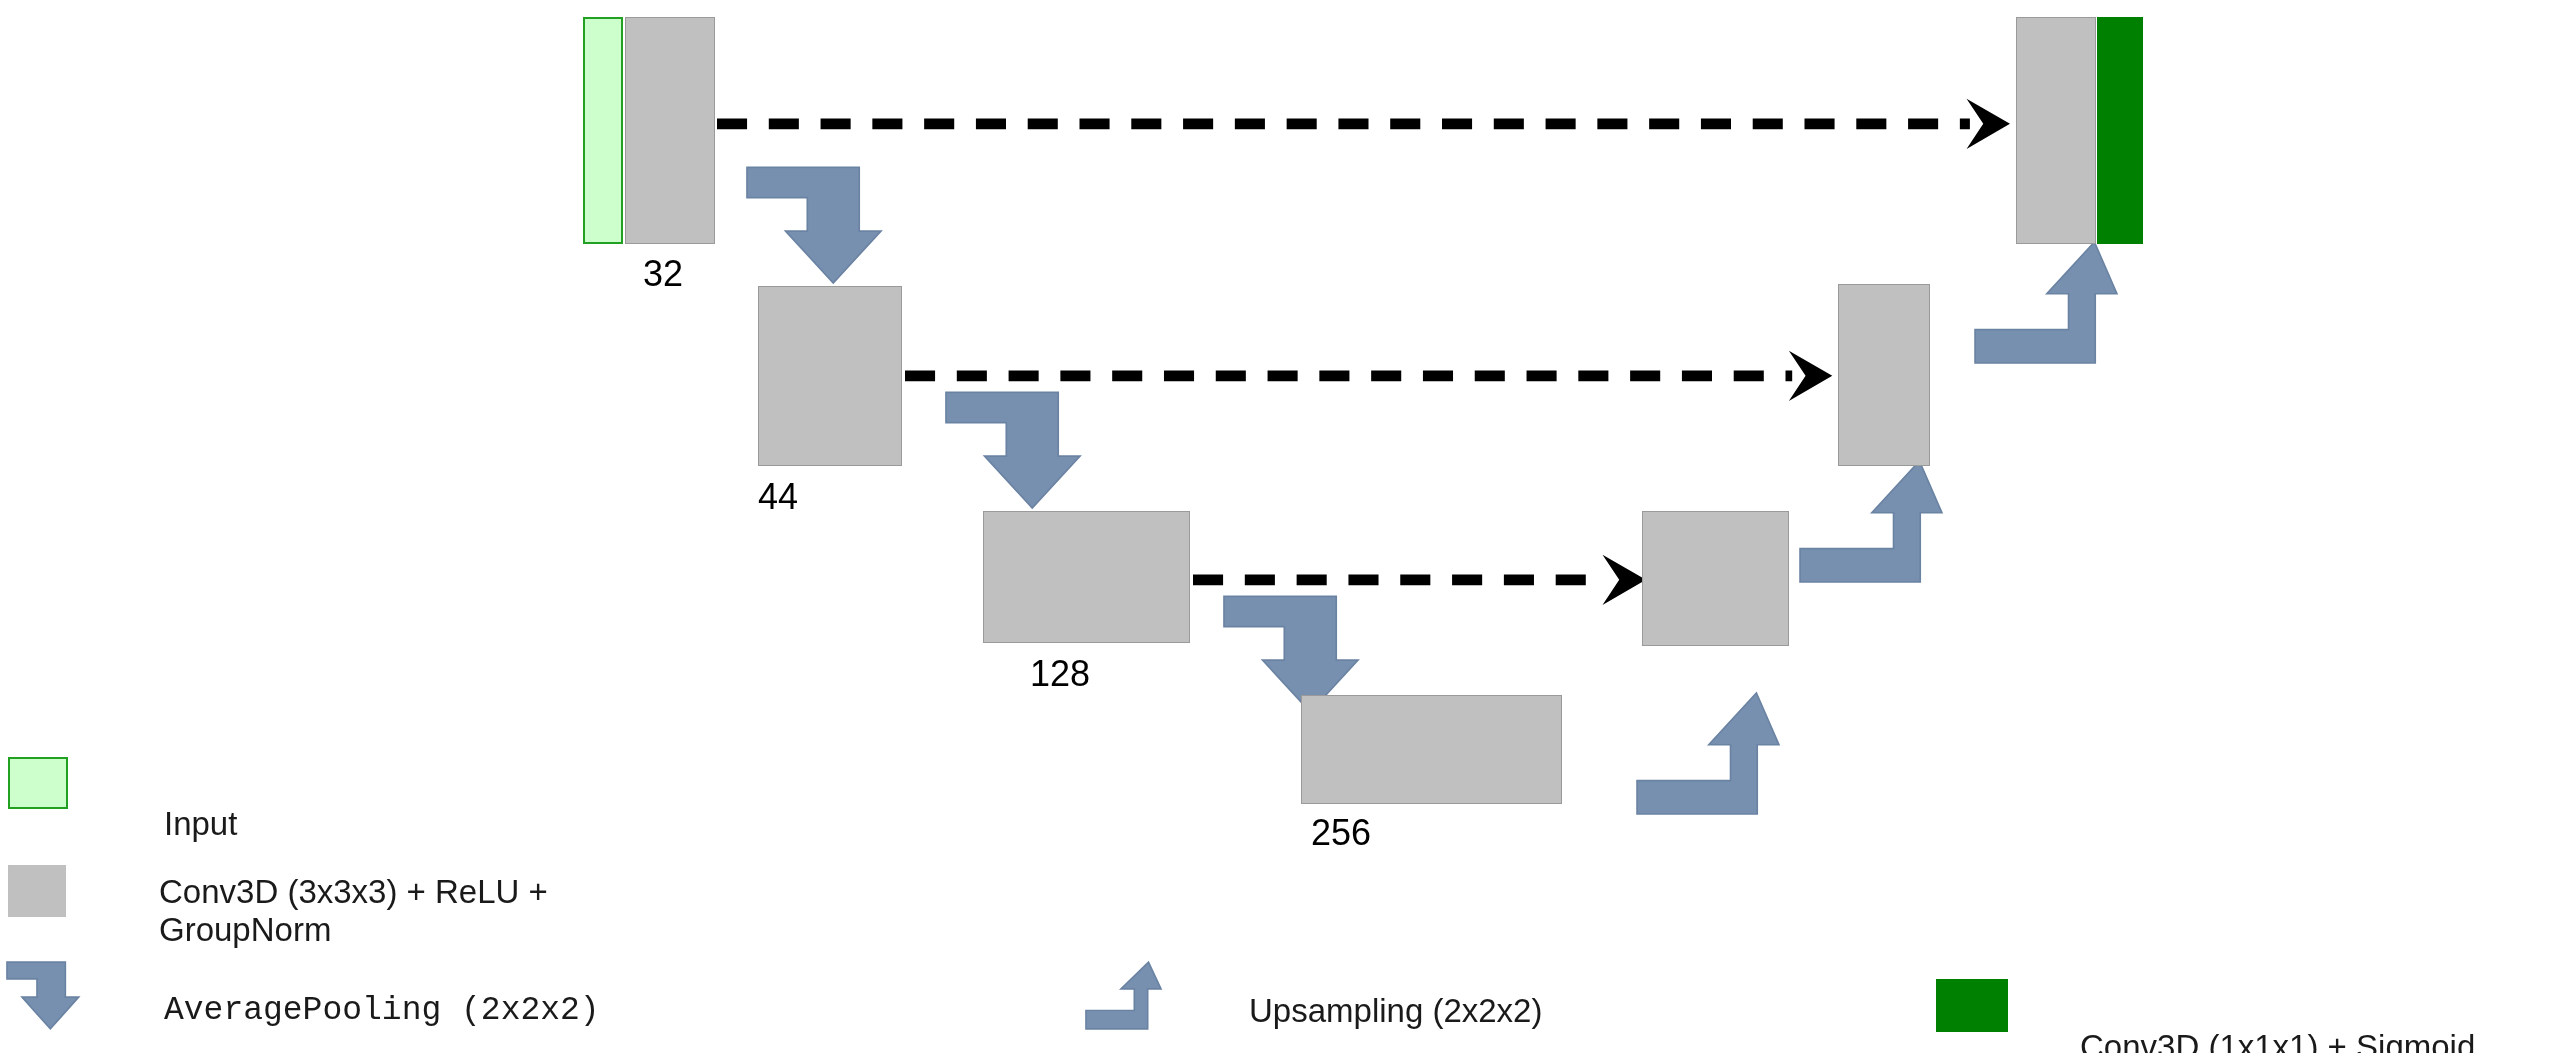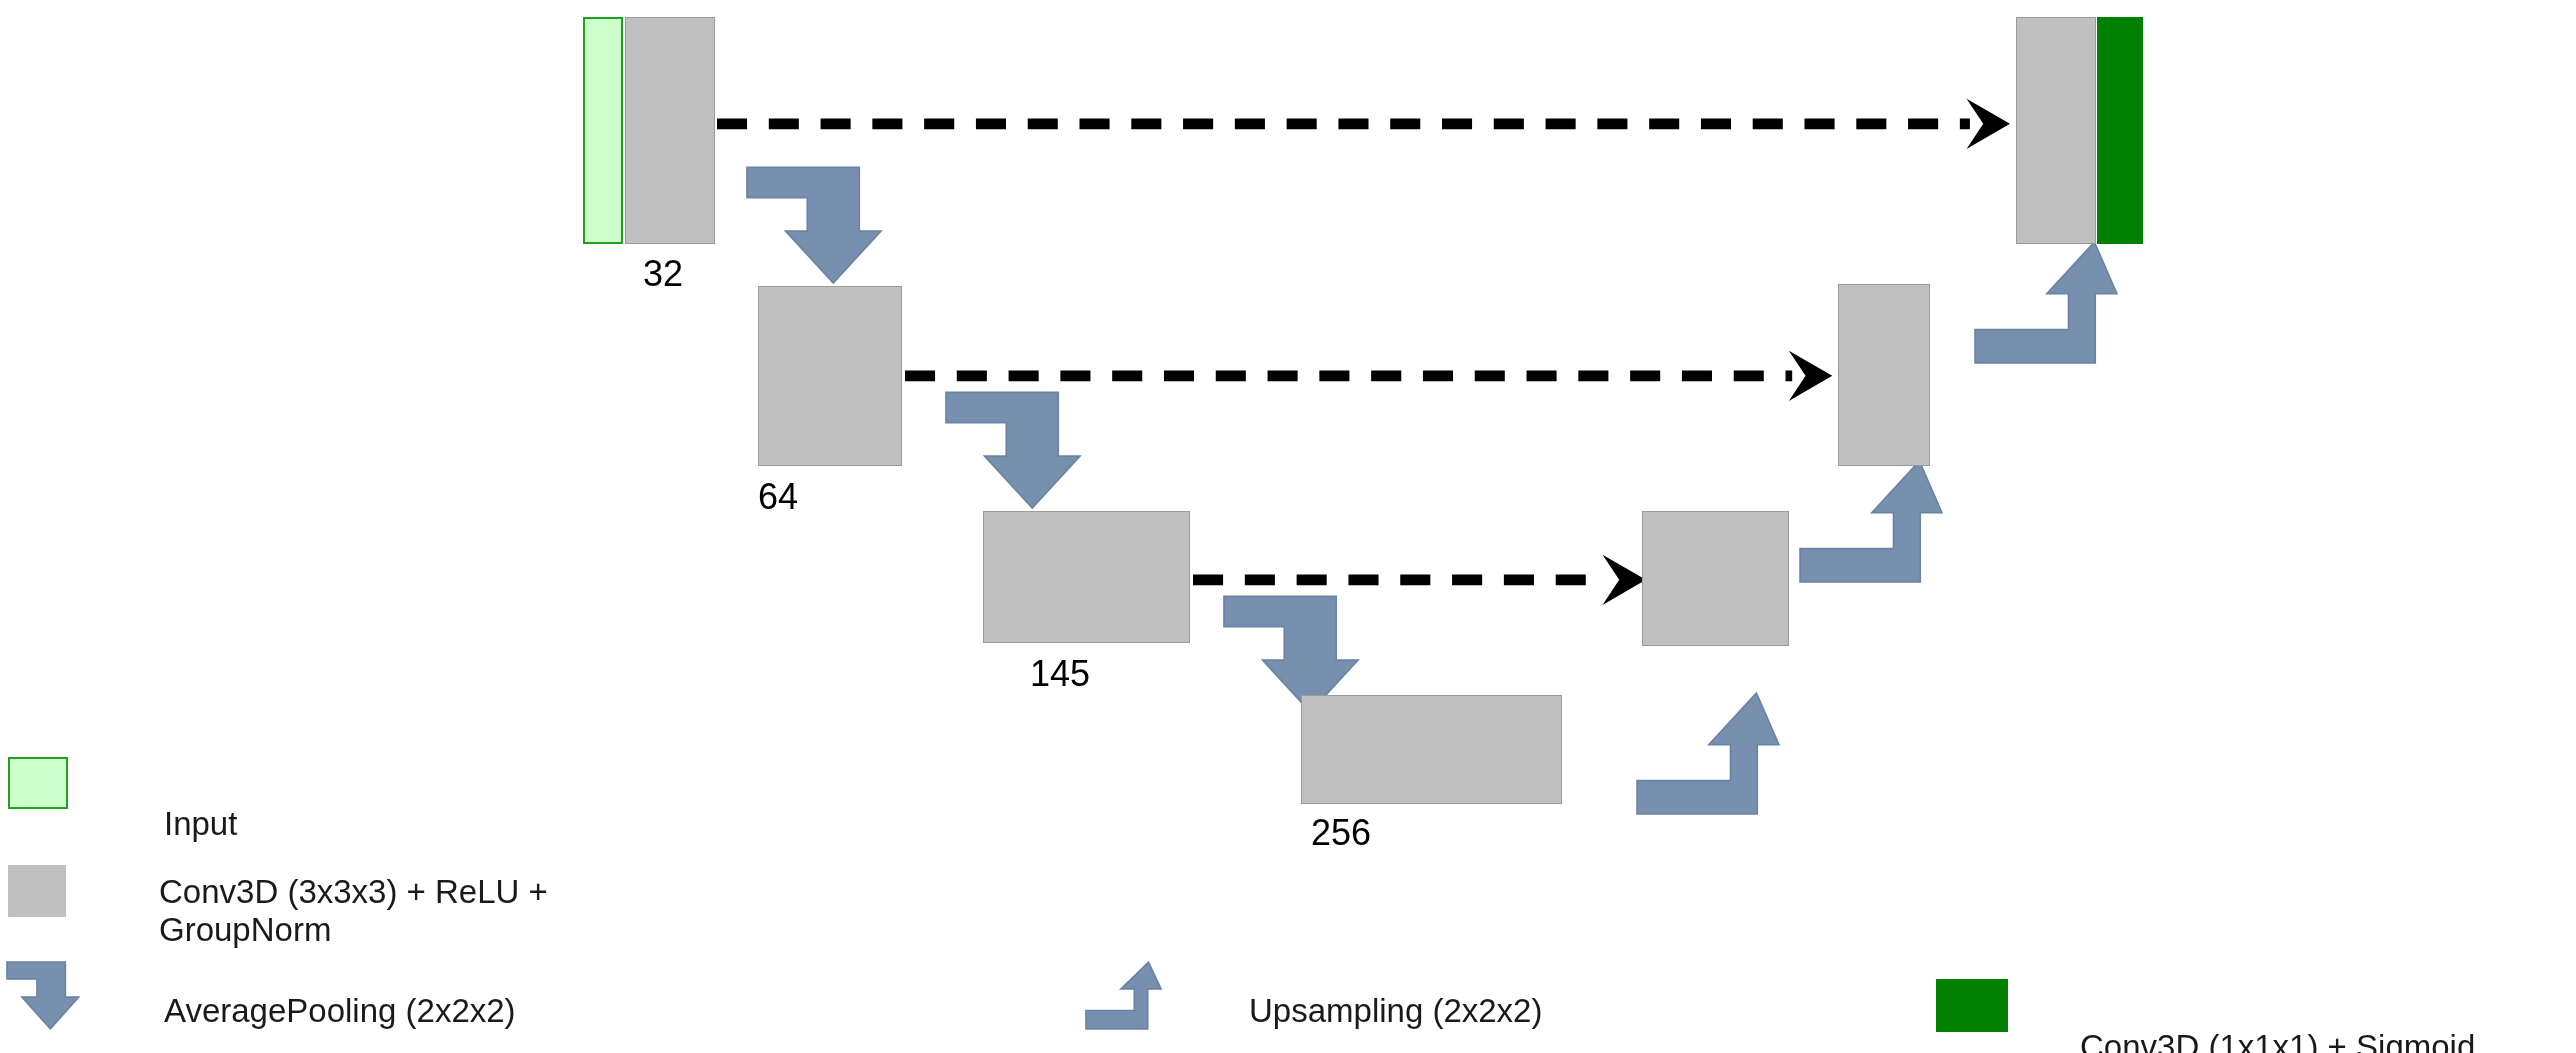--- a/index.html
+++ b/index.html
@@ -110,7 +110,7 @@
   <div class="chlabel" style="left:643px; top:256px;">32</div>
 
   <div class="block" style="left:758px; top:286px; width:144px; height:180px;"></div>
-  <div class="chlabel" style="left:758px; top:479px;">64</div>
+  <div class="chlabel" style="left:758px; top:479px;">44</div>
 
   <div class="block" style="left:983px; top:511px; width:207px; height:132px;"></div>
   <div class="chlabel" style="left:1030px; top:656px;">145</div>

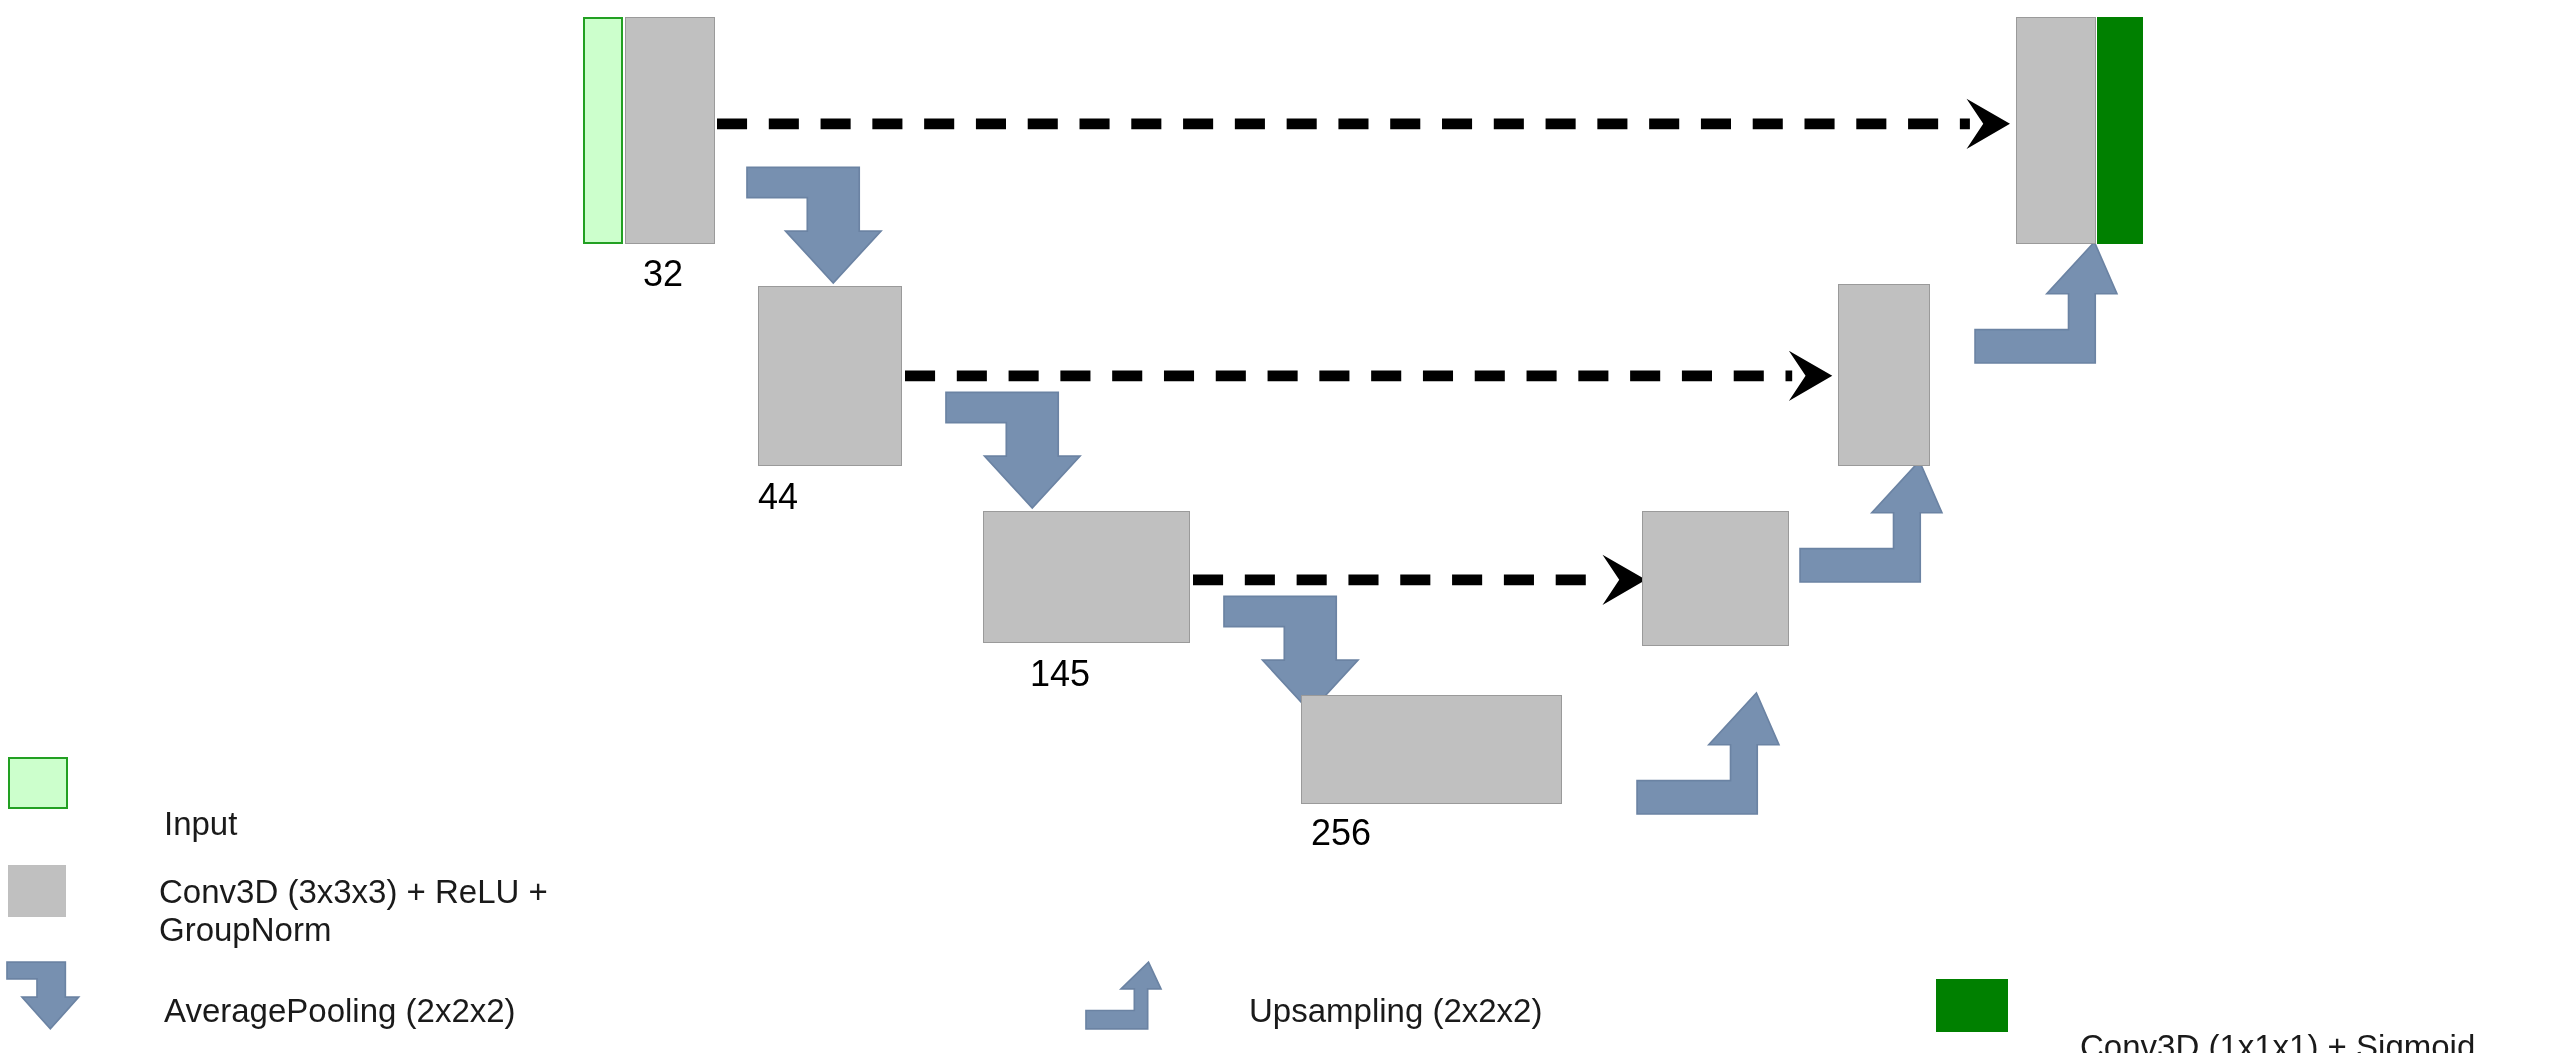--- a/index.html
+++ b/index.html
@@ -113,7 +113,7 @@
   <div class="chlabel" style="left:758px; top:479px;">44</div>
 
   <div class="block" style="left:983px; top:511px; width:207px; height:132px;"></div>
-  <div class="chlabel" style="left:1030px; top:656px;">145</div>
+  <div class="chlabel" style="left:1030px; top:656px;">128</div>
 
   <div class="block" style="left:1301px; top:695px; width:261px; height:109px;"></div>
   <div class="chlabel" style="left:1311px; top:815px;">256</div>

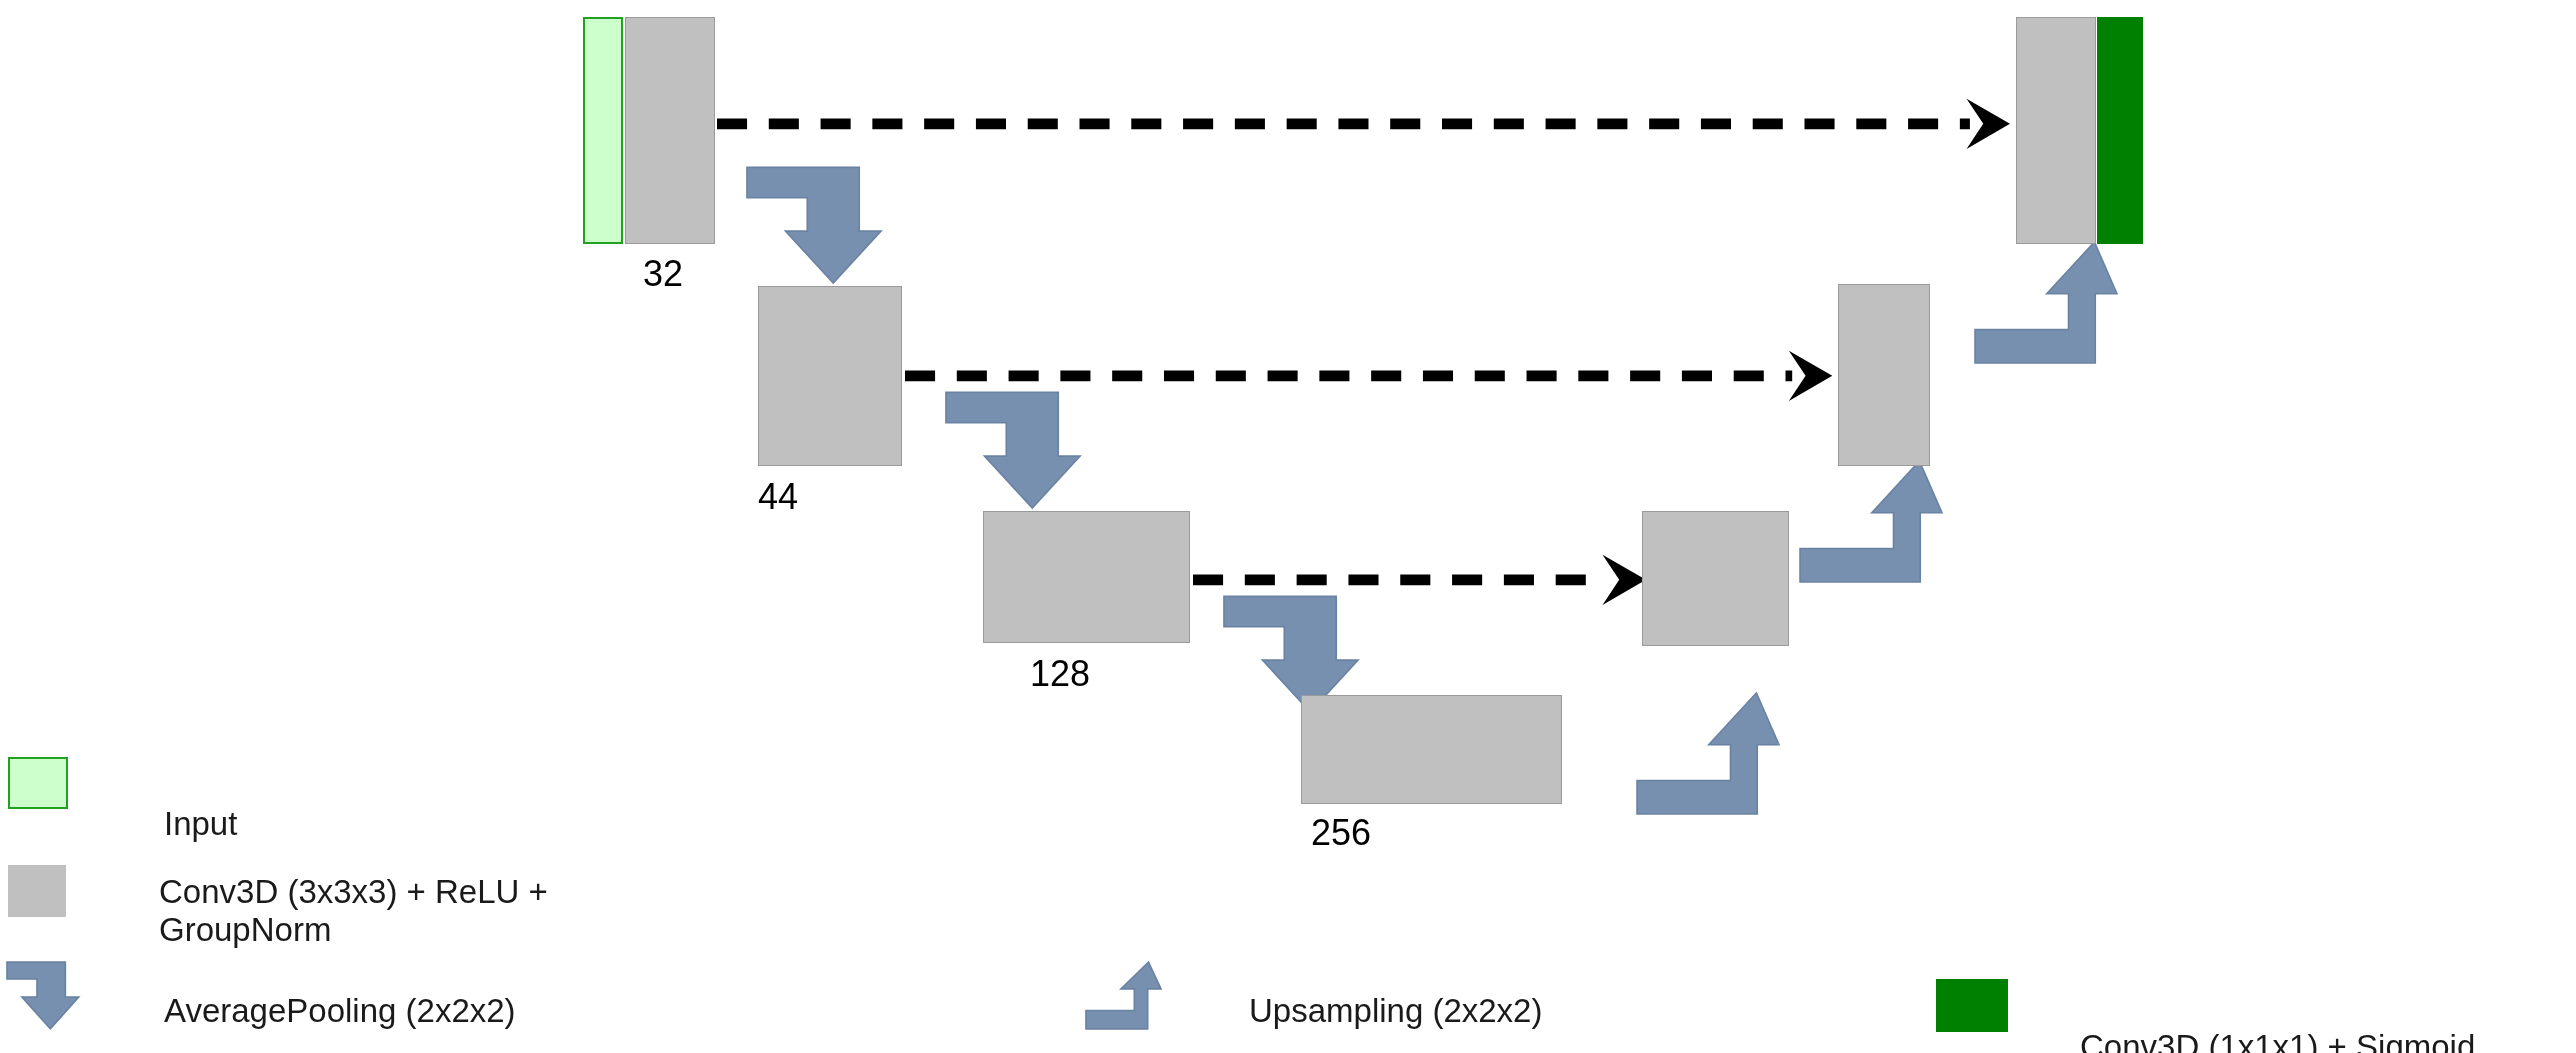--- a/index.html
+++ b/index.html
@@ -135,7 +135,7 @@
   <svg class="arrowsvg" style="left:6.7px; top:962px; width:75px; height:67px;" viewBox="0 0 90 80" width="75" height="67">
     <path d="M0,0 L70,0 L70,42 L86,42 L52,80 L18,42 L36,42 L36,20 L0,20 Z" fill="#7790b0" stroke="#6b83a3" stroke-width="2"></path>
   </svg>
-  <div class="legend-text" style="left:164px; top:992px;">AveragePooling (2x2x2)</div>
+  <div class="legend-text" style="left:164px; top:992px;font-family:Liberation Mono, monospace;">AveragePooling (2x2x2)</div>
 
   <svg class="arrowsvg" style="left:1086px; top:962px; width:75px; height:67px;" viewBox="0 0 90 80" width="75" height="67">
     <path d="M0,80 L0,58 L58,58 L58,32 L42,32 L75,0 L90,32 L74,32 L74,80 Z" fill="#7790b0" stroke="#6b83a3" stroke-width="2"></path>

